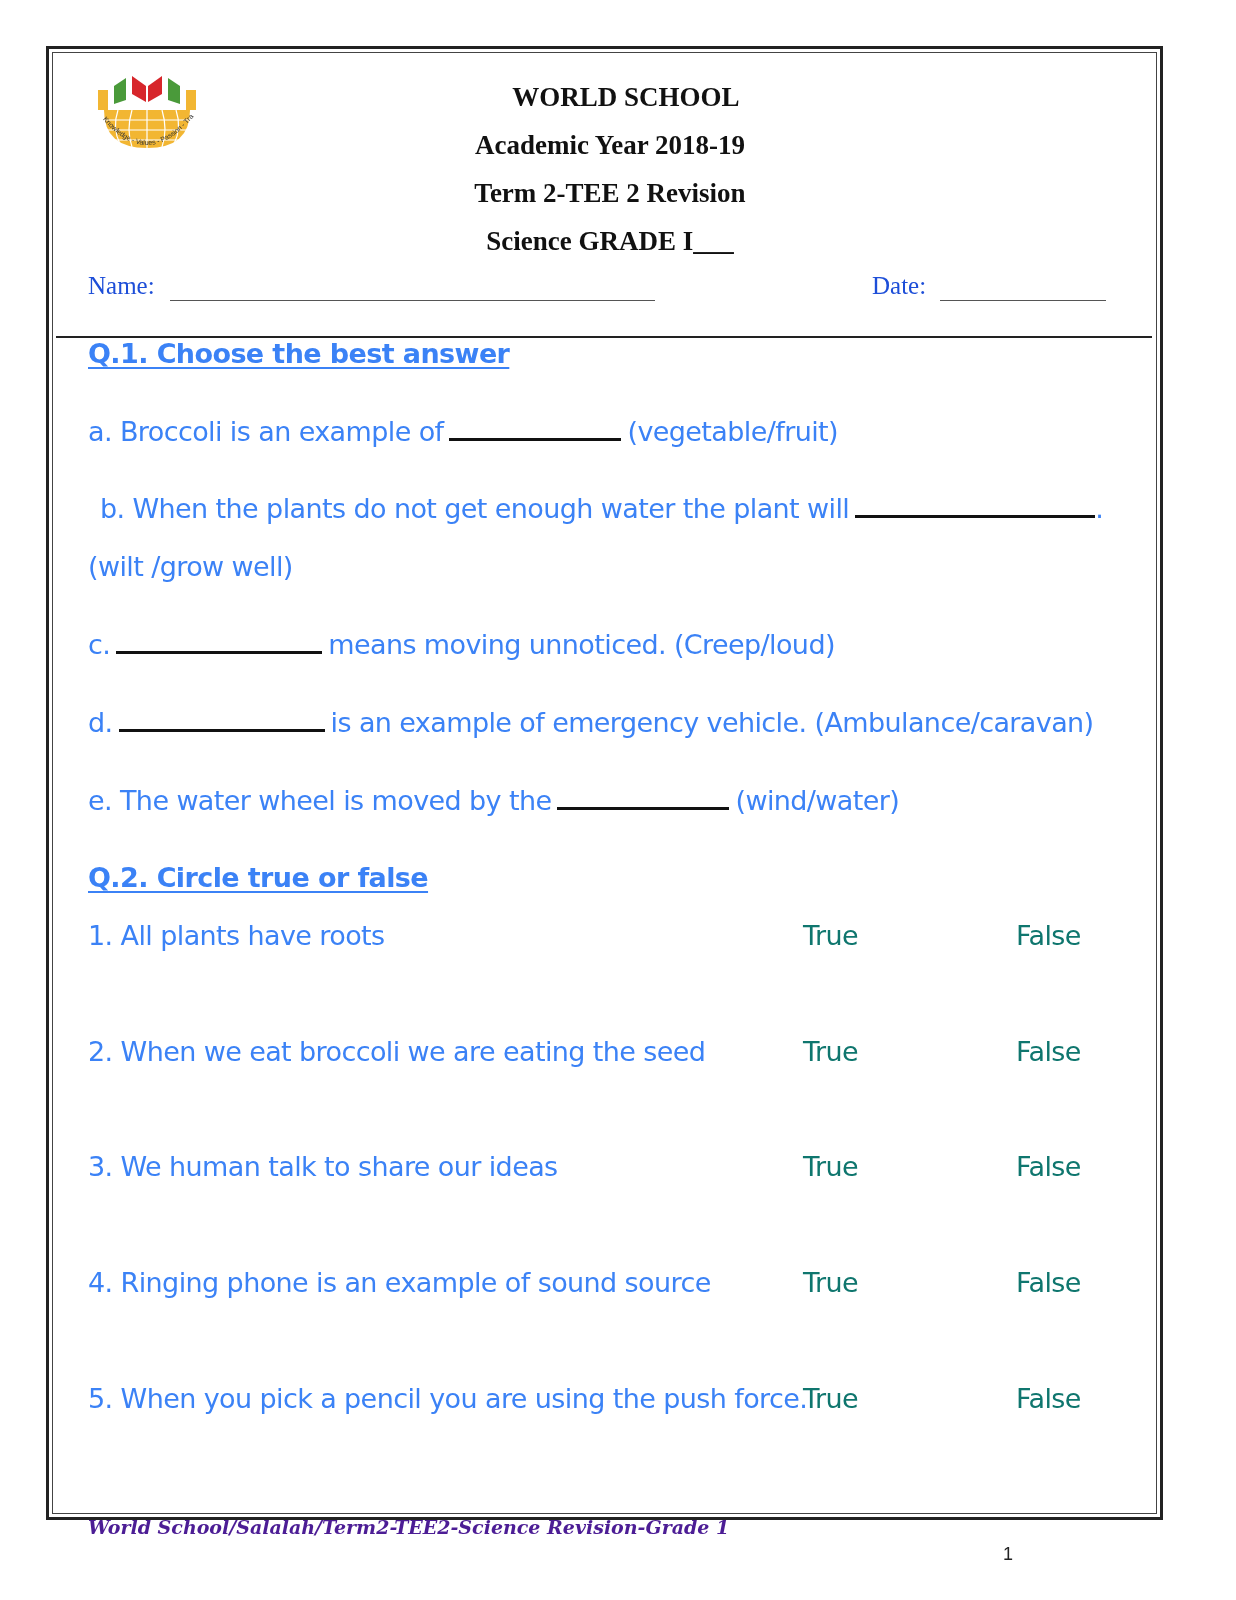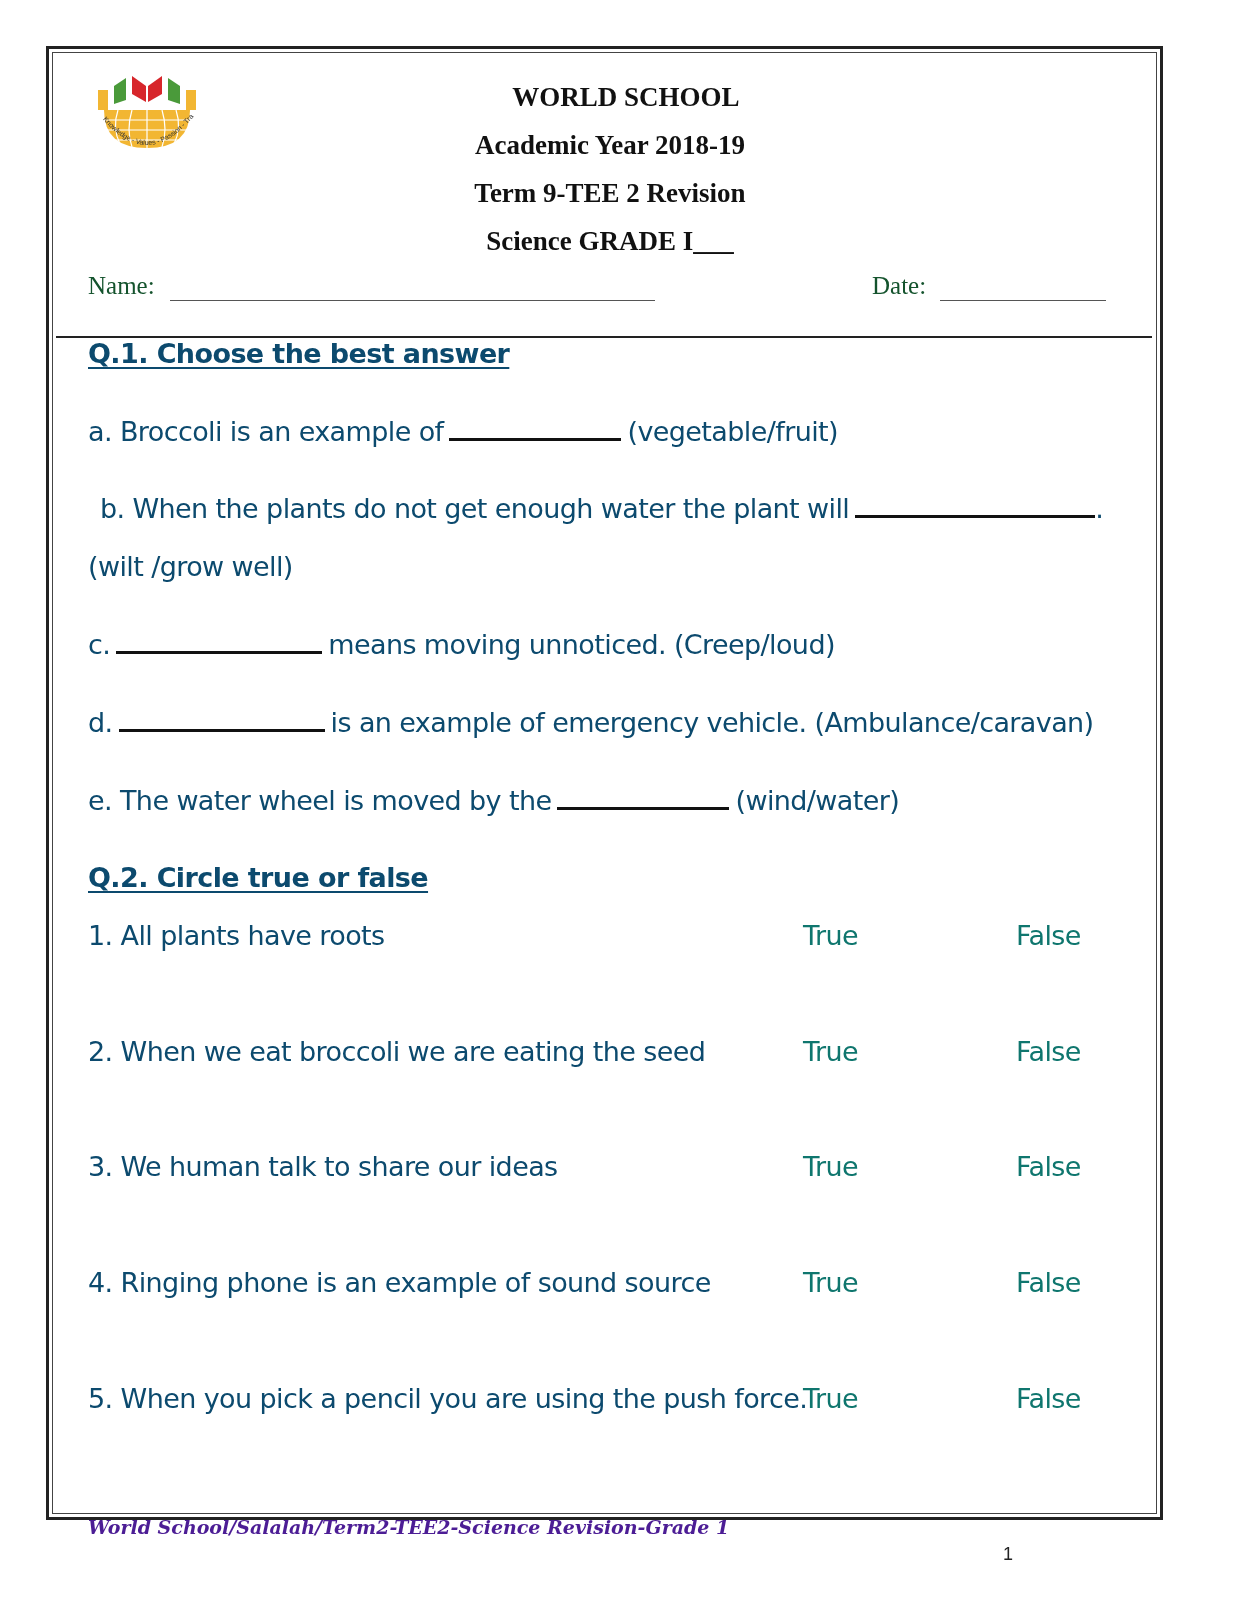--- a/index.html
+++ b/index.html
@@ -50,7 +50,7 @@
 
 <div class="hdr" style="top:82px;padding-left:16px;">WORLD SCHOOL</div>
 <div class="hdr" style="top:130px;">Academic Year 2018-19</div>
-<div class="hdr" style="top:178px;">Term 9-TEE 2 Revision</div>
+<div class="hdr" style="top:178px;">Term 2-TEE 2 Revision</div>
 <div class="hdr" style="top:226px;">Science GRADE I___</div>
 
 <div class="serif" style="left:88px; top:272px;">Name:</div>

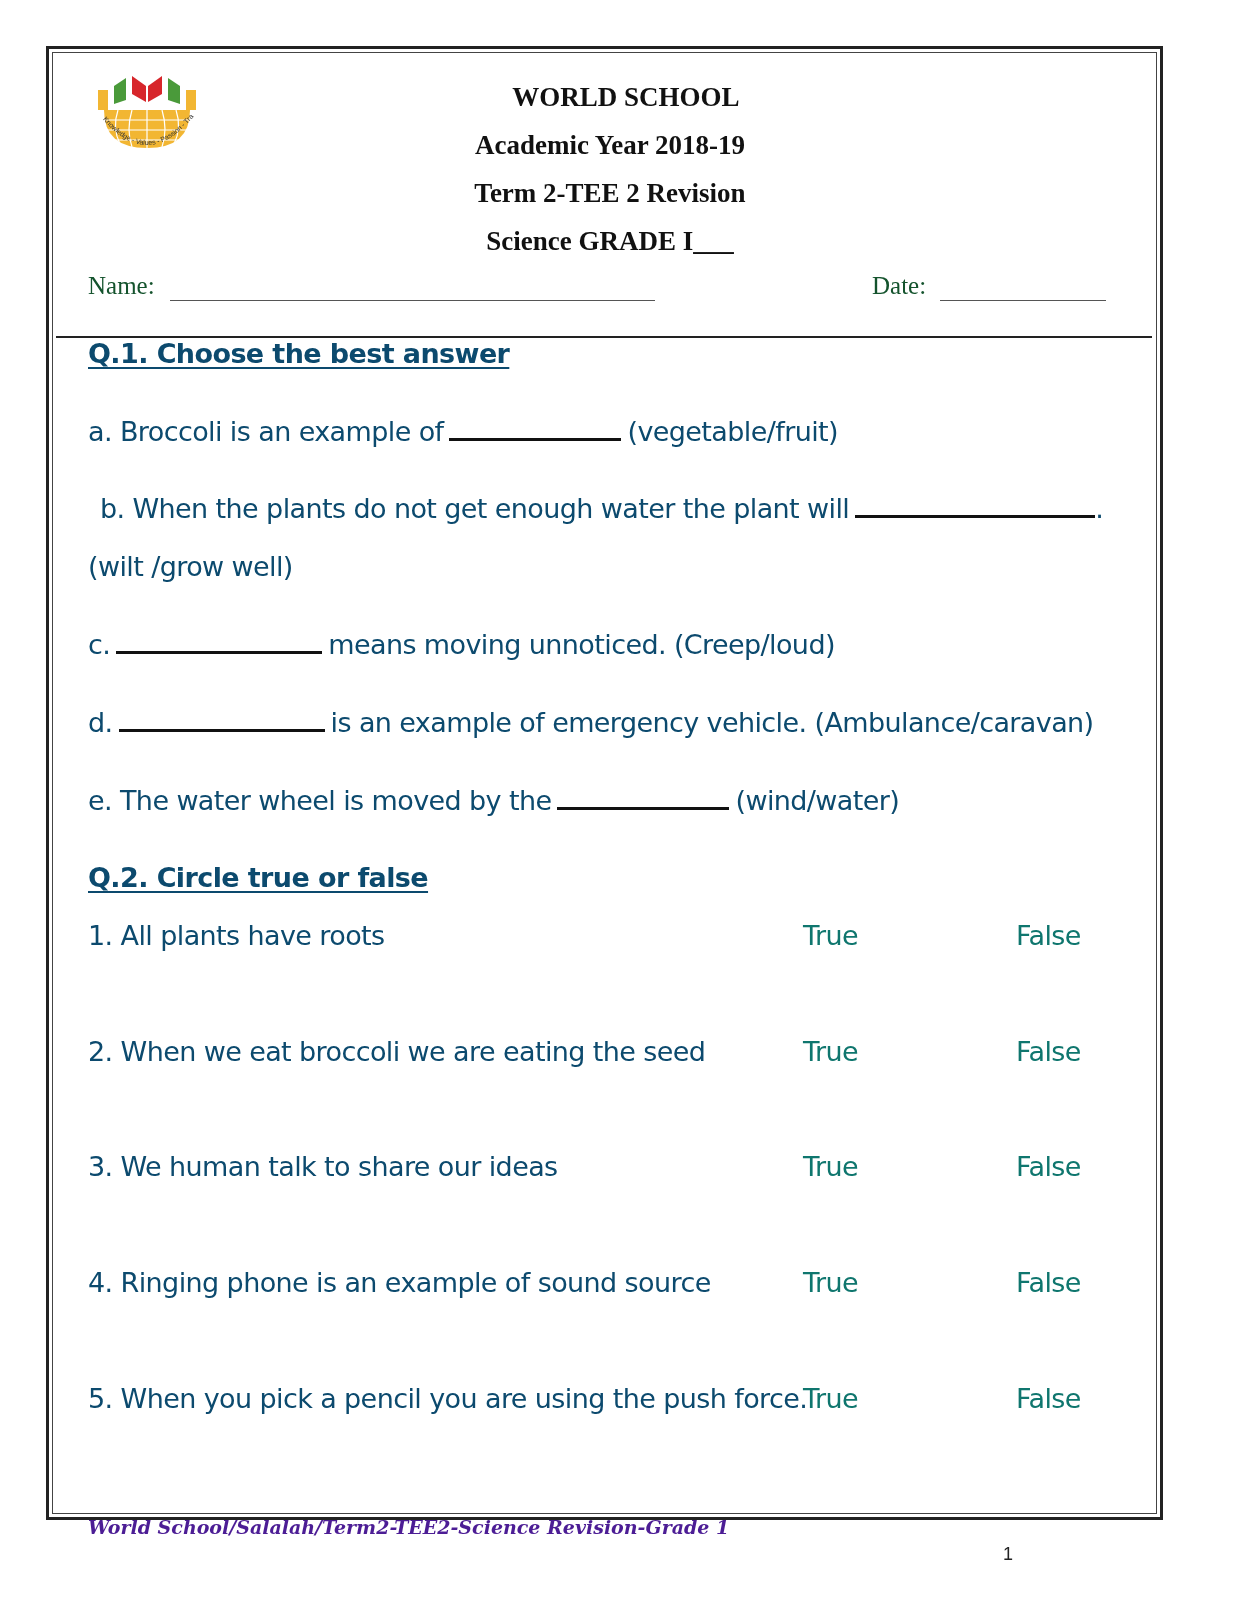--- a/index.html
+++ b/index.html
@@ -8,7 +8,7 @@
   .border-inner { position:absolute; left:52px; top:52px; width:1105px; height:1462px; border:1px solid #444; box-sizing:border-box; }
   .logo { position:absolute; left:92px; top:70px; width:110px; height:92px; }
   .hdr { position:absolute; left:0; width:1220px; text-align:center; font-family:"Liberation Serif", serif; font-weight:bold; font-size:27px; color:#111; }
-  .serif { font-family:"Liberation Serif", serif; font-size:25px; color:#14532d; position:absolute; }
+  .serif { font-family:"Liberation Serif", serif; font-size:25px; color:#1d4ed8; position:absolute; }
   .line { position:absolute; height:1px; background:#555; }
   .rule { position:absolute; left:56px; top:336px; width:1096px; height:2px; background:#222; }
   .comic { font-family:"DejaVu Sans", sans-serif; font-size:27px; letter-spacing:-0.6px; color:#0c4a6e; position:absolute; white-space:nowrap; }

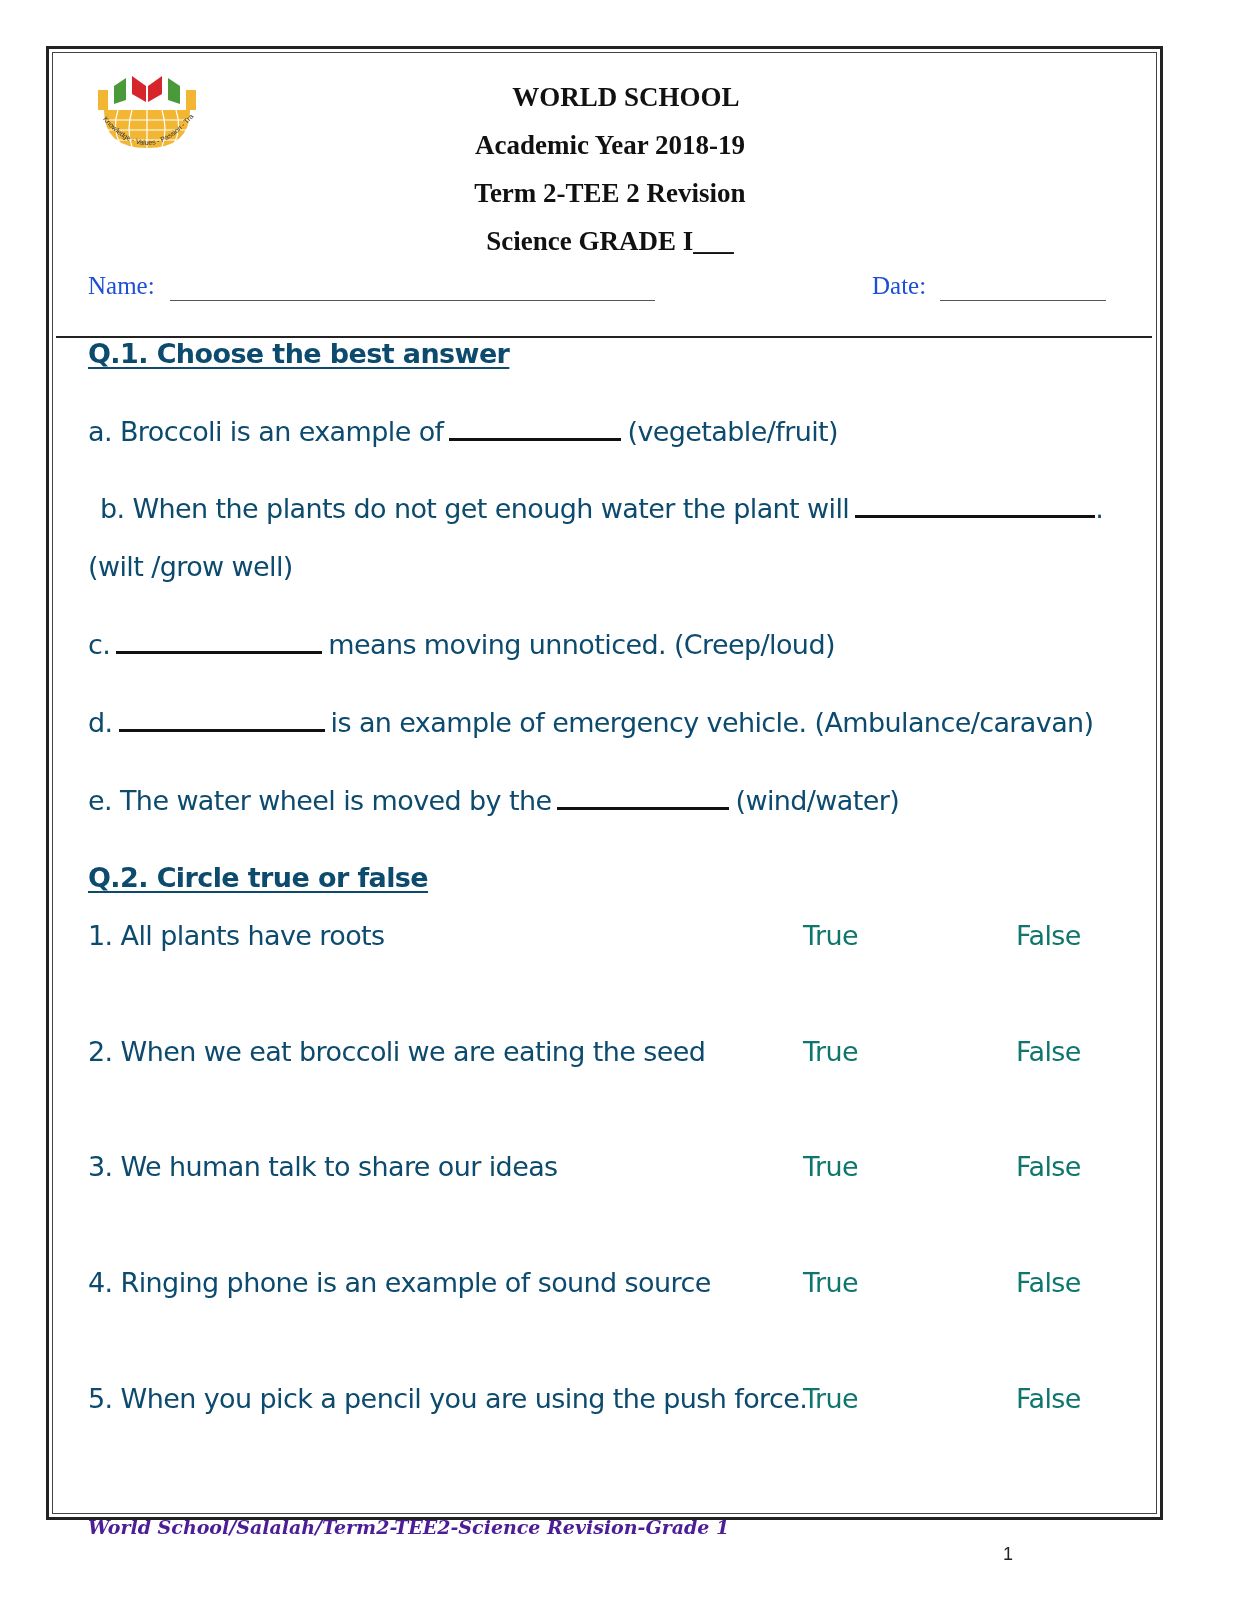--- a/index.html
+++ b/index.html
@@ -11,7 +11,7 @@
   .serif { font-family:"Liberation Serif", serif; font-size:25px; color:#1d4ed8; position:absolute; }
   .line { position:absolute; height:1px; background:#555; }
   .rule { position:absolute; left:56px; top:336px; width:1096px; height:2px; background:#222; }
-  .comic { font-family:"DejaVu Sans", sans-serif; font-size:27px; letter-spacing:-0.6px; color:#0c4a6e; position:absolute; white-space:nowrap; }
+  .comic { font-family:"DejaVu Sans", sans-serif; font-size:27px; letter-spacing:-0.6px; color:#3b82f6; position:absolute; white-space:nowrap; }
   .qhead { font-weight:bold; text-decoration:underline; text-underline-offset:4px; }
   .blank { display:inline-block; border-bottom:3px solid #111; height:22px; vertical-align:baseline; margin:0 6px; }
   .tf { position:absolute; font-family:"DejaVu Sans", sans-serif; font-size:27px; color:#0f766e; letter-spacing:-0.6px; }

